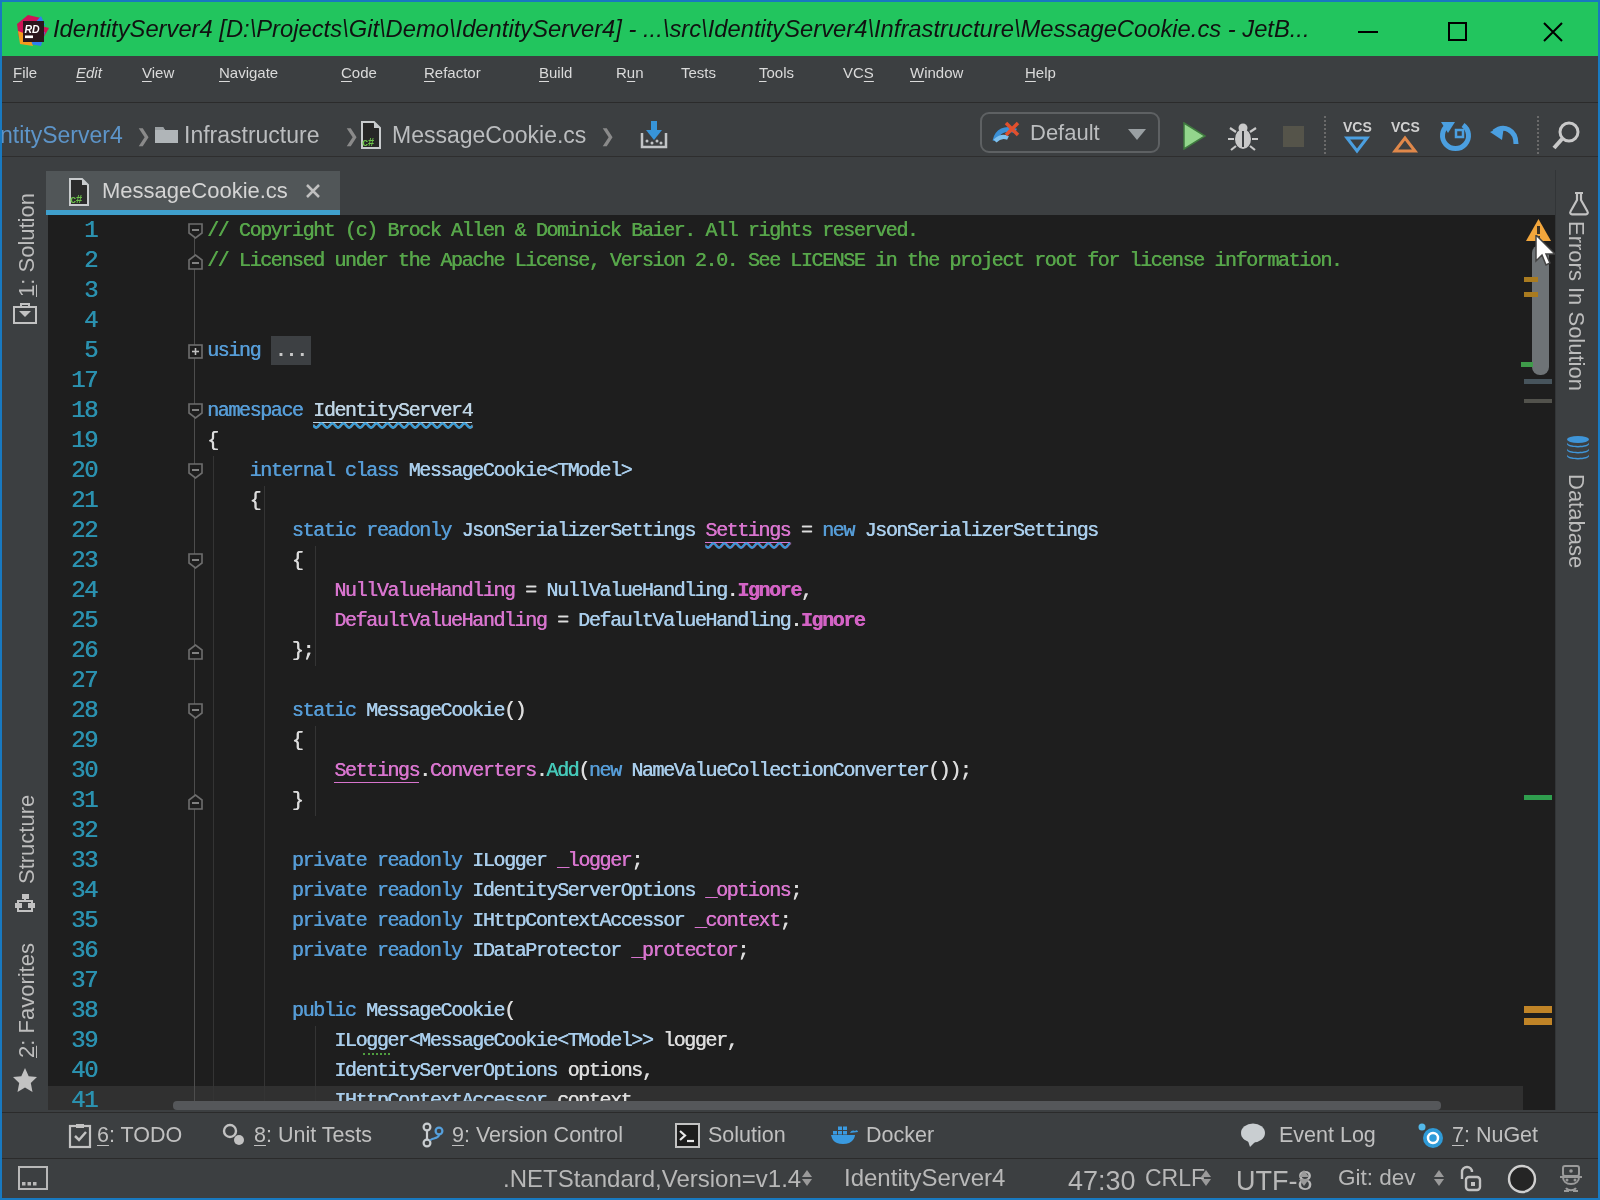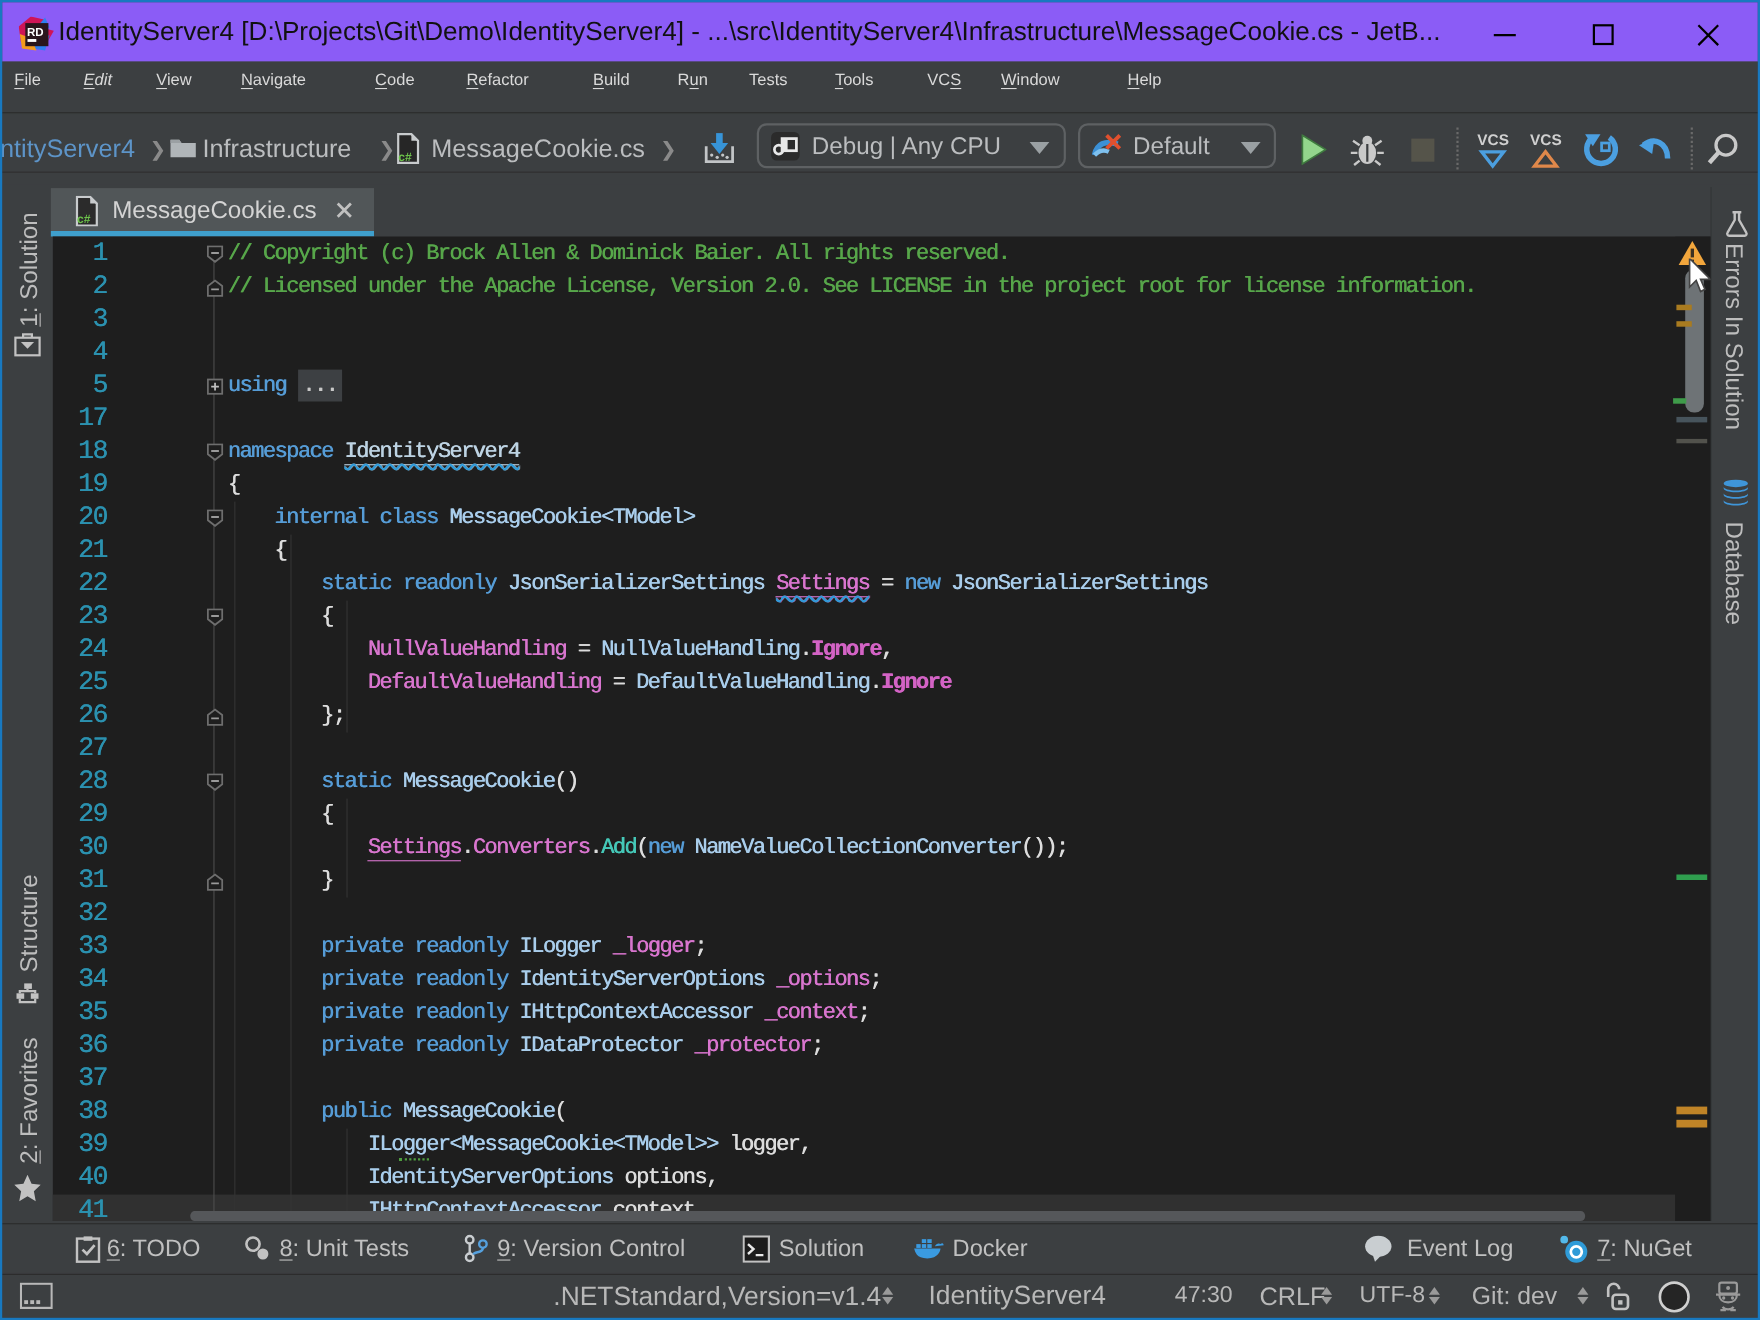--- a/index.html
+++ b/index.html
@@ -8,7 +8,7 @@
   
   #winborder { position:absolute; left:0; top:0; width:1600px; height:1200px; border:2px solid #1879c0; pointer-events:none; z-index:99; }
   
-  #titlebar { position:absolute; left:2px; top:2px; width:1596px; height:54px; background:#8b5cf6; }
+  #titlebar { position:absolute; left:2px; top:2px; width:1596px; height:54px; background:#22c55e;font-style:italic; }
   #title-text { position:absolute; left:51px; top:13px; font-size:23.75px; color:#111; white-space:nowrap; }
   
   #menubar { position:absolute; left:2px; top:56px; width:1596px; height:47px; background:#3c3f41; border-bottom:1px solid #2b2b2b; }

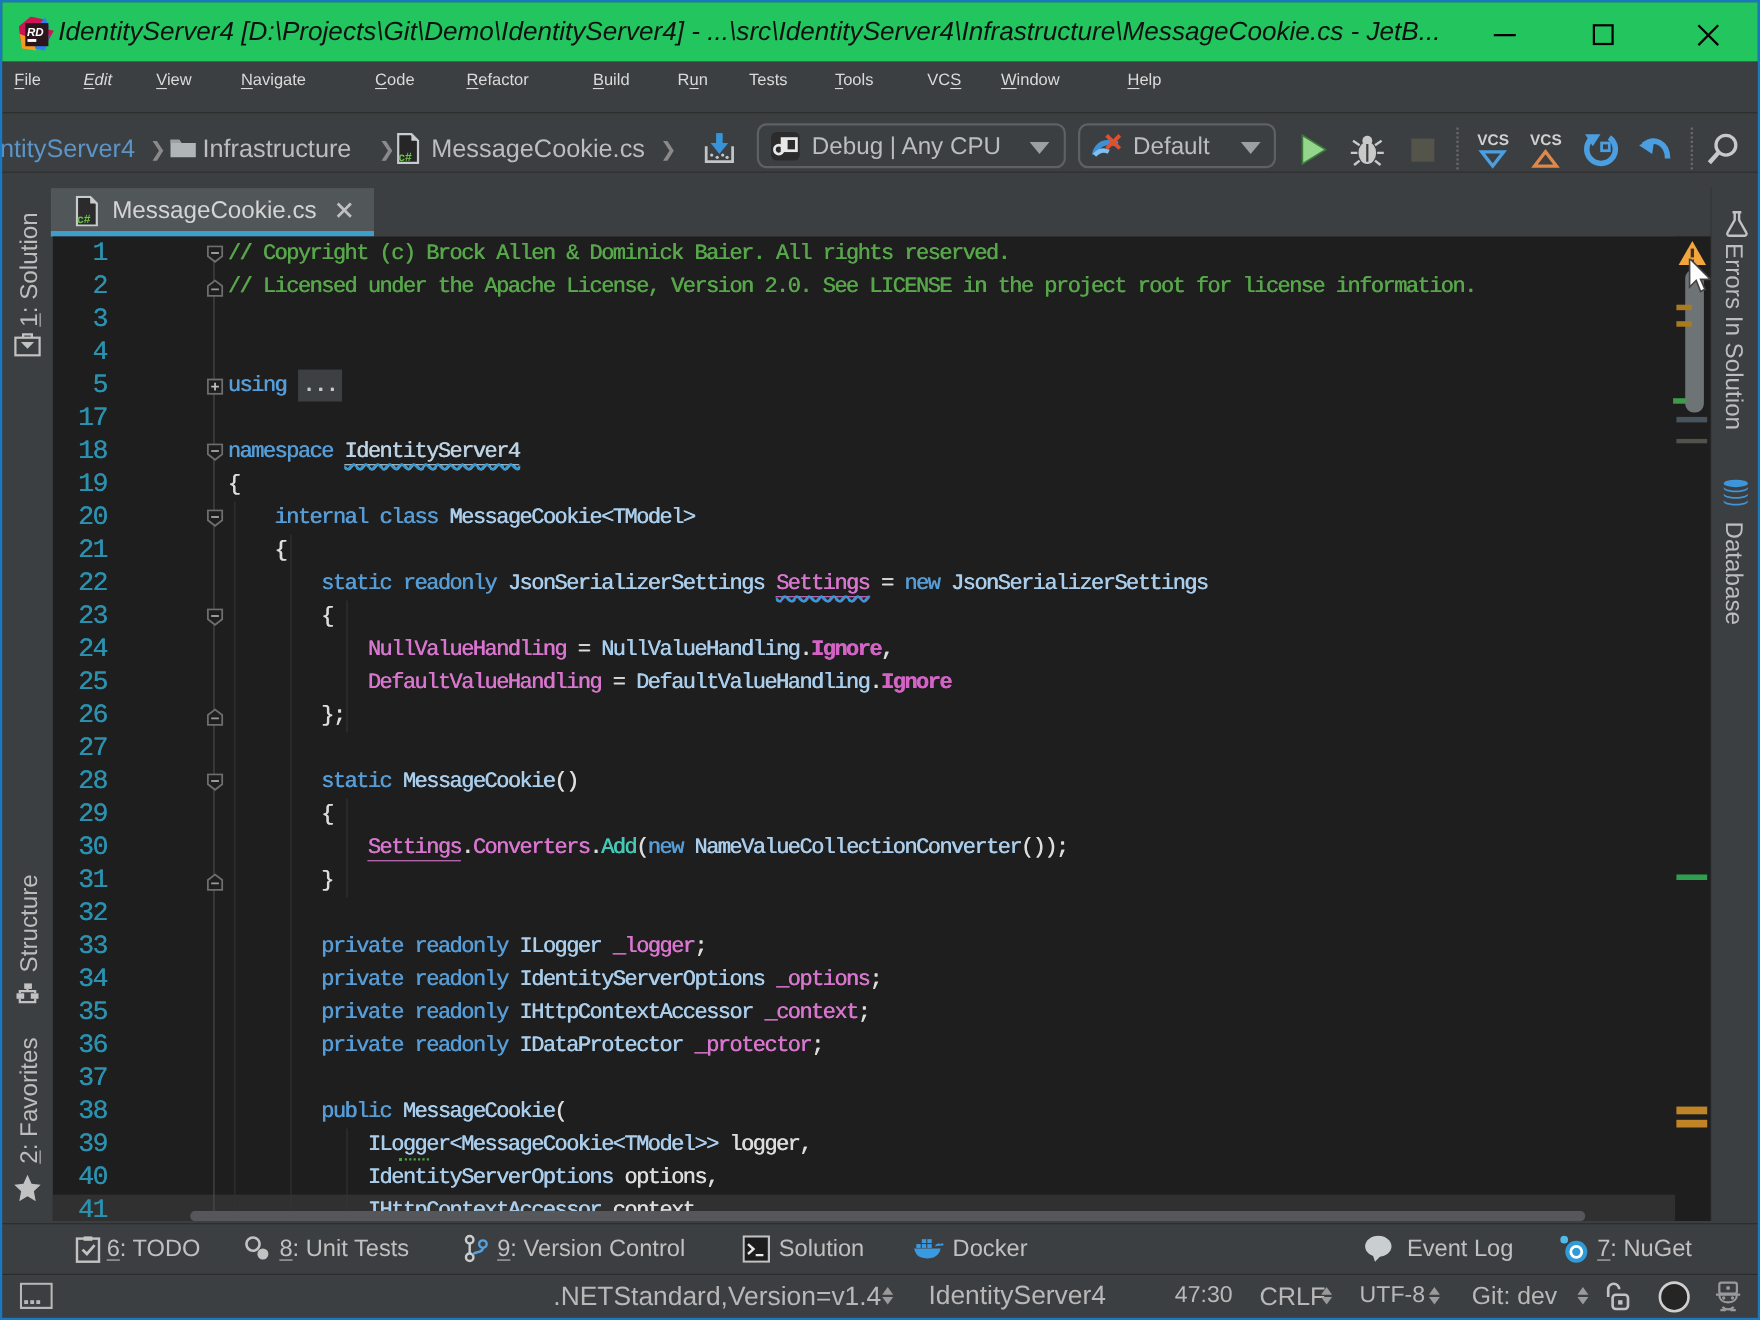--- a/index.html
+++ b/index.html
@@ -129,16 +129,6 @@
       <circle cx="18" cy="22" r="1.5" fill="#c2c5c7"></circle>
       <circle cx="22" cy="24" r="1.5" fill="#c2c5c7"></circle>
   </svg>
-  <div class="combo" style="left:686px; width:281px;">
-    <svg class="icon" style="left:10px; top:5px;" width="28" height="28" viewBox="0 0 28 28">
-      <rect x="1" y="1" width="26" height="26" rx="5" fill="#2b2b2b"></rect>
-      <circle cx="8" cy="17" r="4" fill="none" stroke="#e8e8e8" stroke-width="2.5"></circle>
-      <rect x="11" y="7" width="13" height="11" fill="none" stroke="#e8e8e8" stroke-width="2.5"></rect>
-      <rect x="11" y="7" width="5" height="11" fill="#e8e8e8"></rect>
-    </svg>
-    <span class="ctext" style="left:48px;">Debug | Any CPU</span>
-    <span class="darr" style="left:246px; top:15px;"></span>
-  </div>
   <div class="combo" style="left:978px; width:180px;">
     <svg class="icon" style="left:10px; top:5px;" width="28" height="28" viewBox="0 0 28 28">
       <path d="M3 22 C5 12, 13 8, 24 12" fill="none" stroke="#3b90d6" stroke-width="5"></path>

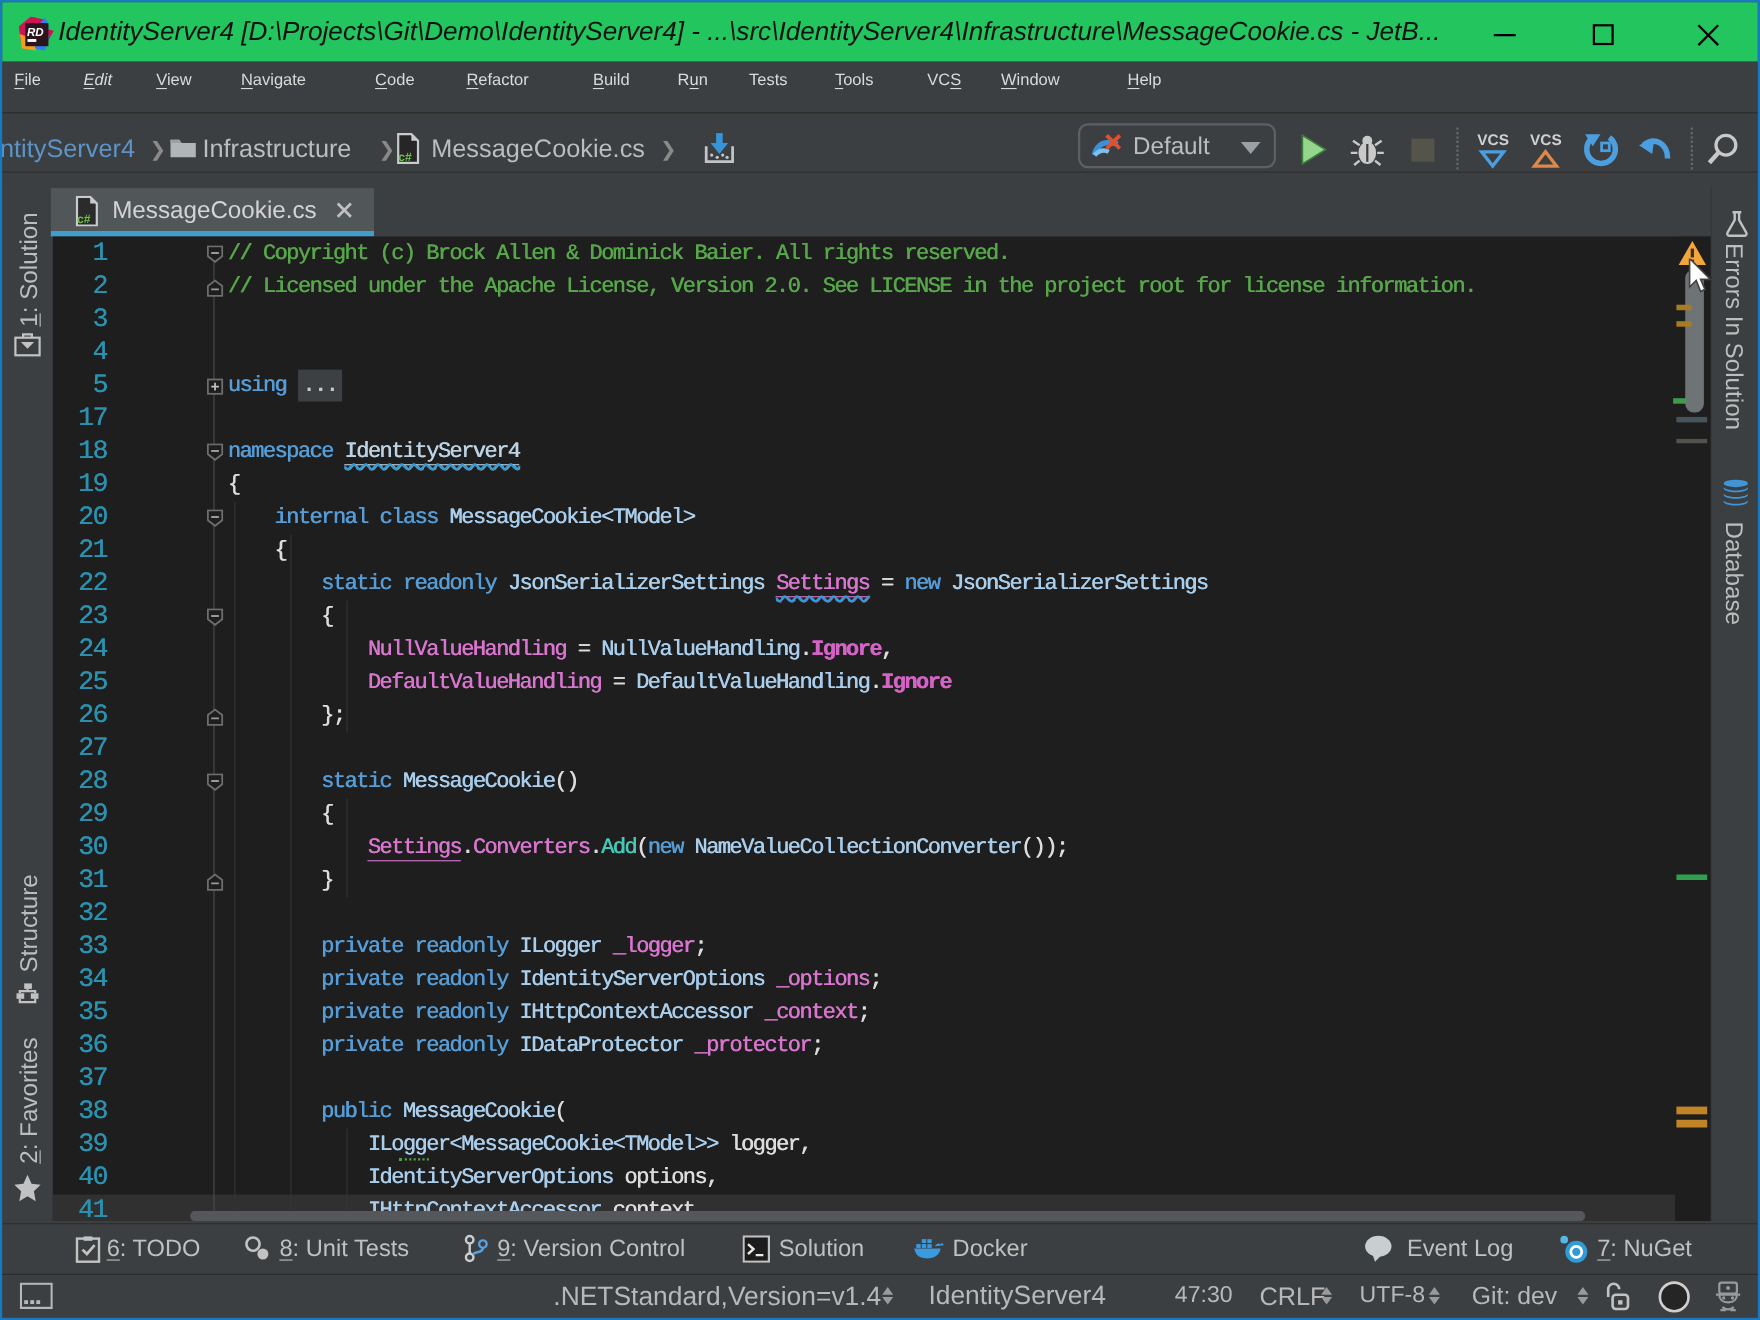--- a/index.html
+++ b/index.html
@@ -56,7 +56,7 @@
   .botitem { position:absolute; top:10px; font-size:21.5px; color:#c0c0c0; }
   .botitem u { text-decoration-thickness:1px; text-underline-offset:3px; }
   #statusbar { position:absolute; left:2px; top:1158px; width:1596px; height:40px; background:#3c3f41; border-top:1px solid #2b2b2b; }
-  .stitem { position:absolute; top:7px; font-size:21px; color:#b8b8b8; white-space:nowrap; }
+  .stitem { position:absolute; top:7px; font-size:27px; color:#b8b8b8; white-space:nowrap; }
   .updown { position:absolute; width:11px; height:18px; }
   .updown:before { content:""; position:absolute; left:0; top:1px; border-left:5.5px solid transparent; border-right:5.5px solid transparent; border-bottom:7px solid #9a9a9a; }
   .updown:after { content:""; position:absolute; left:0; bottom:1px; border-left:5.5px solid transparent; border-right:5.5px solid transparent; border-top:7px solid #9a9a9a; }

